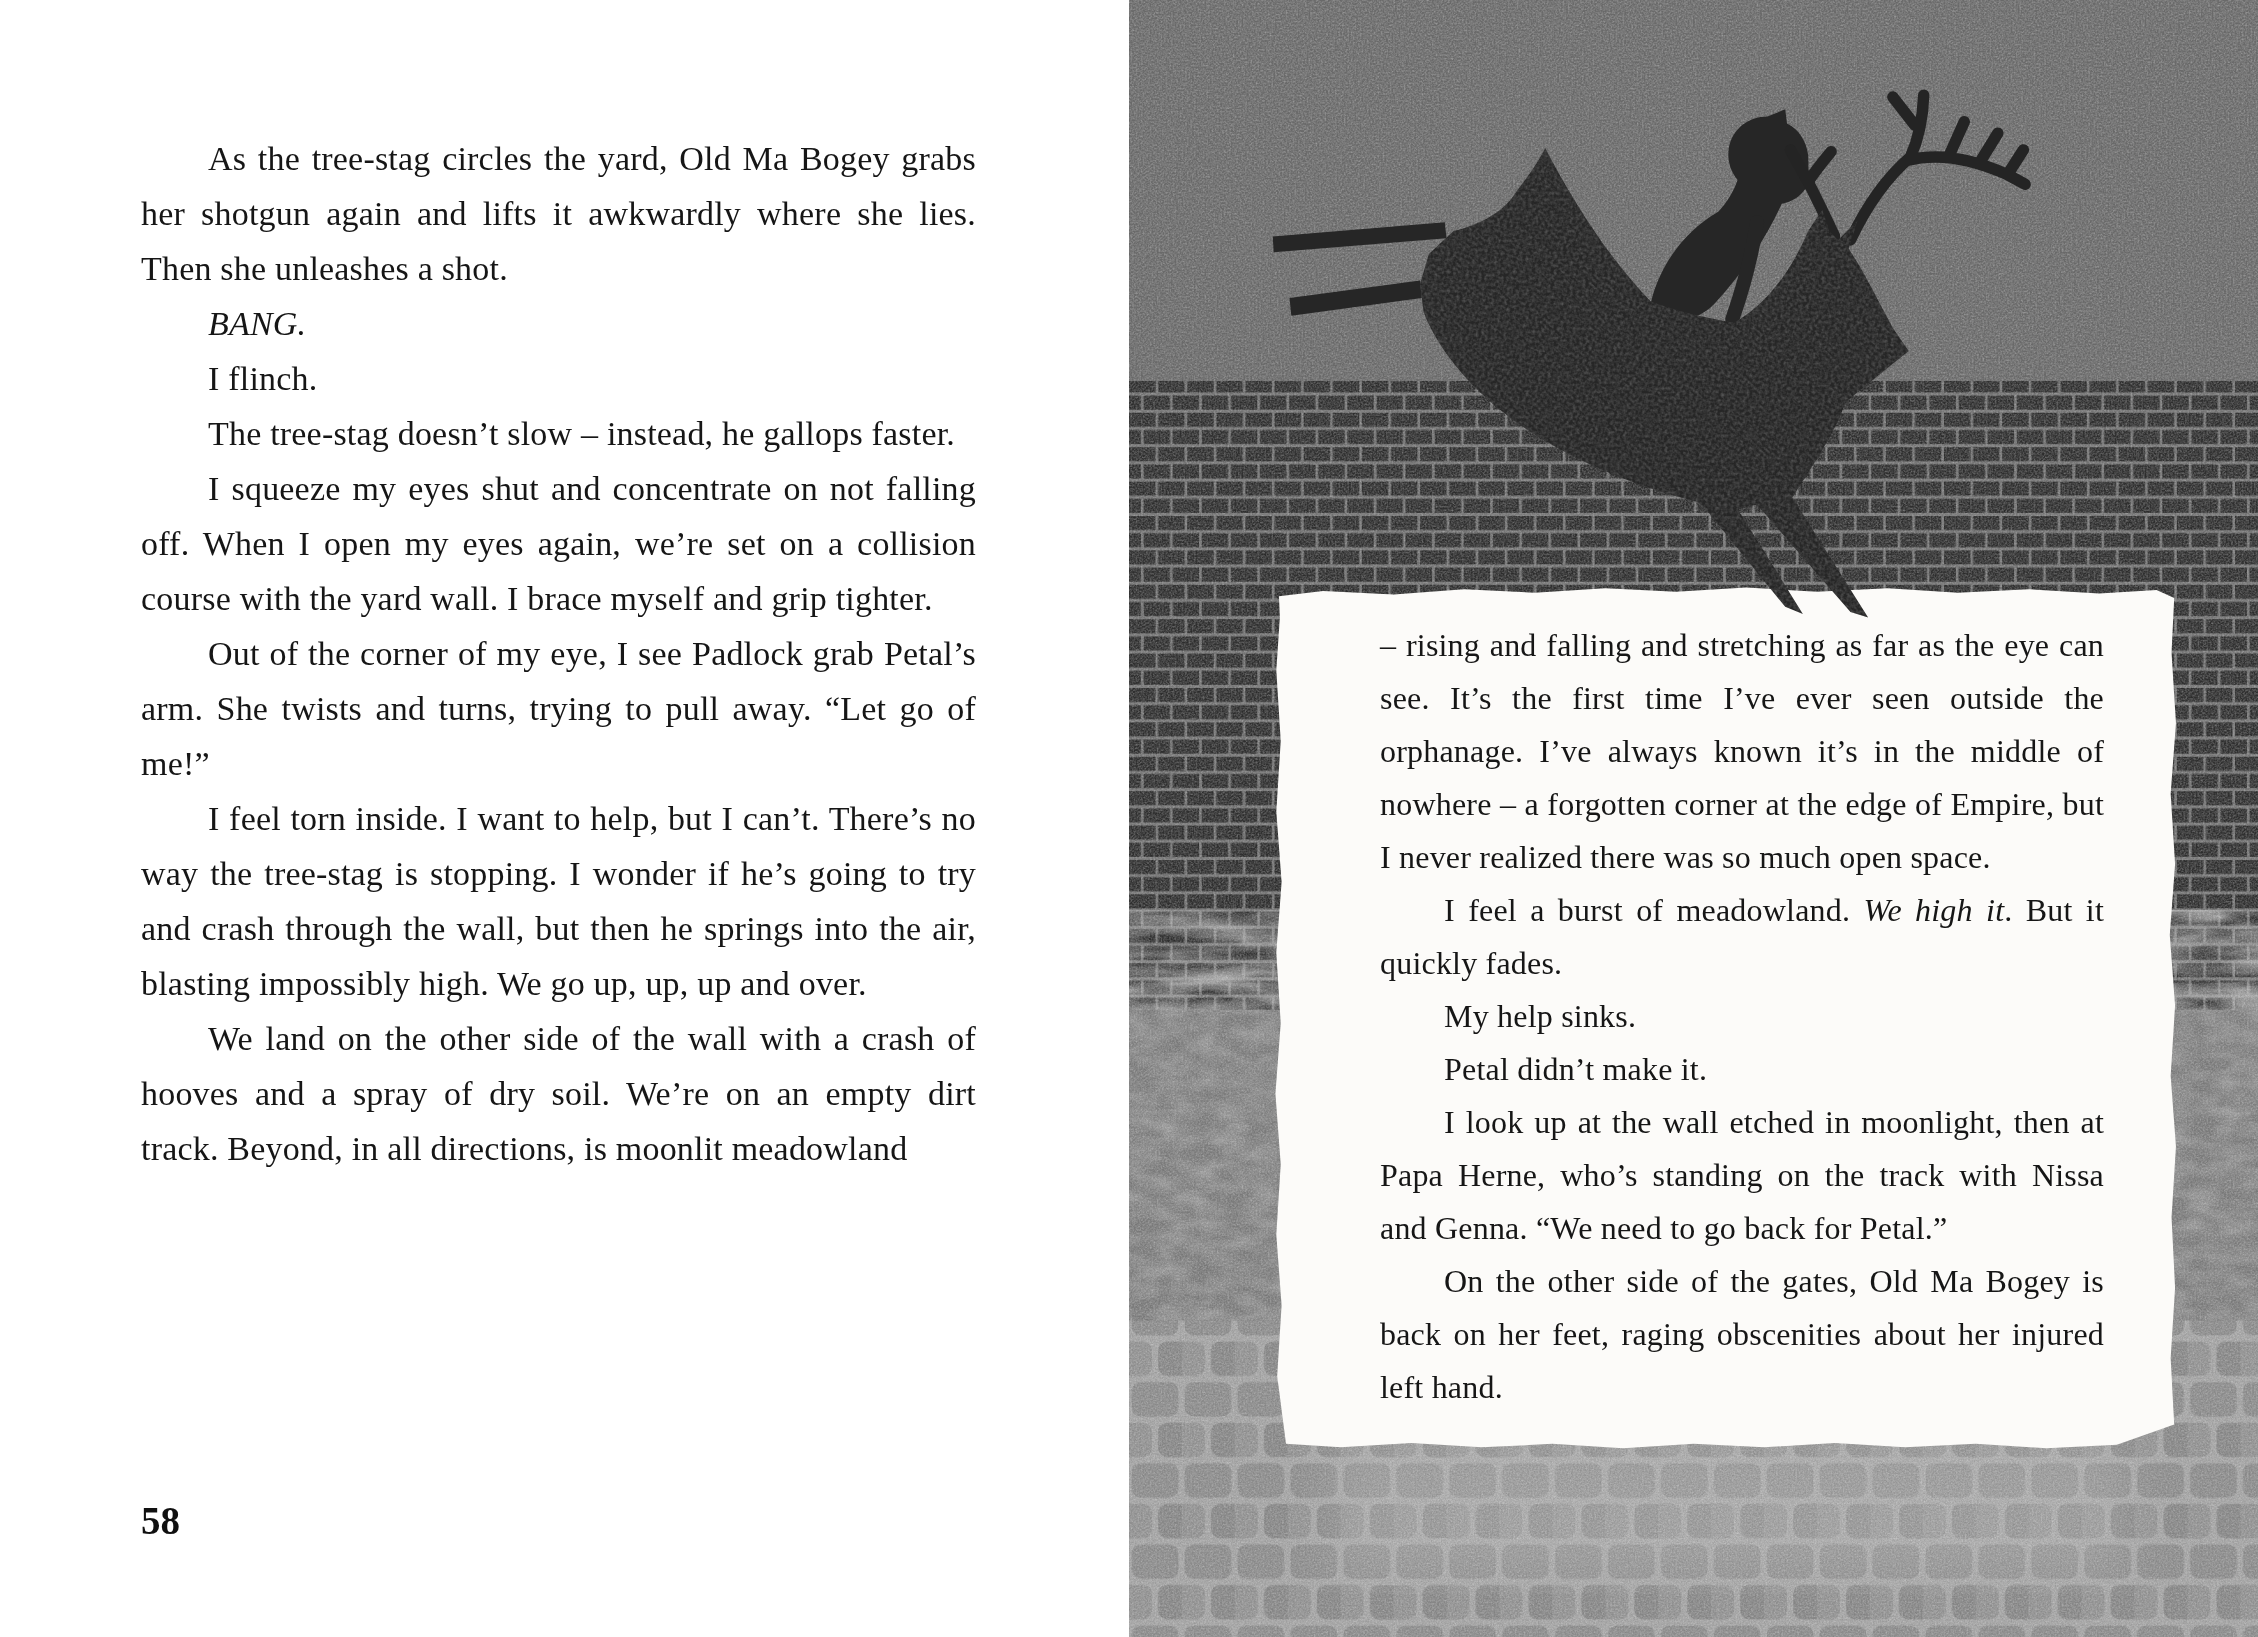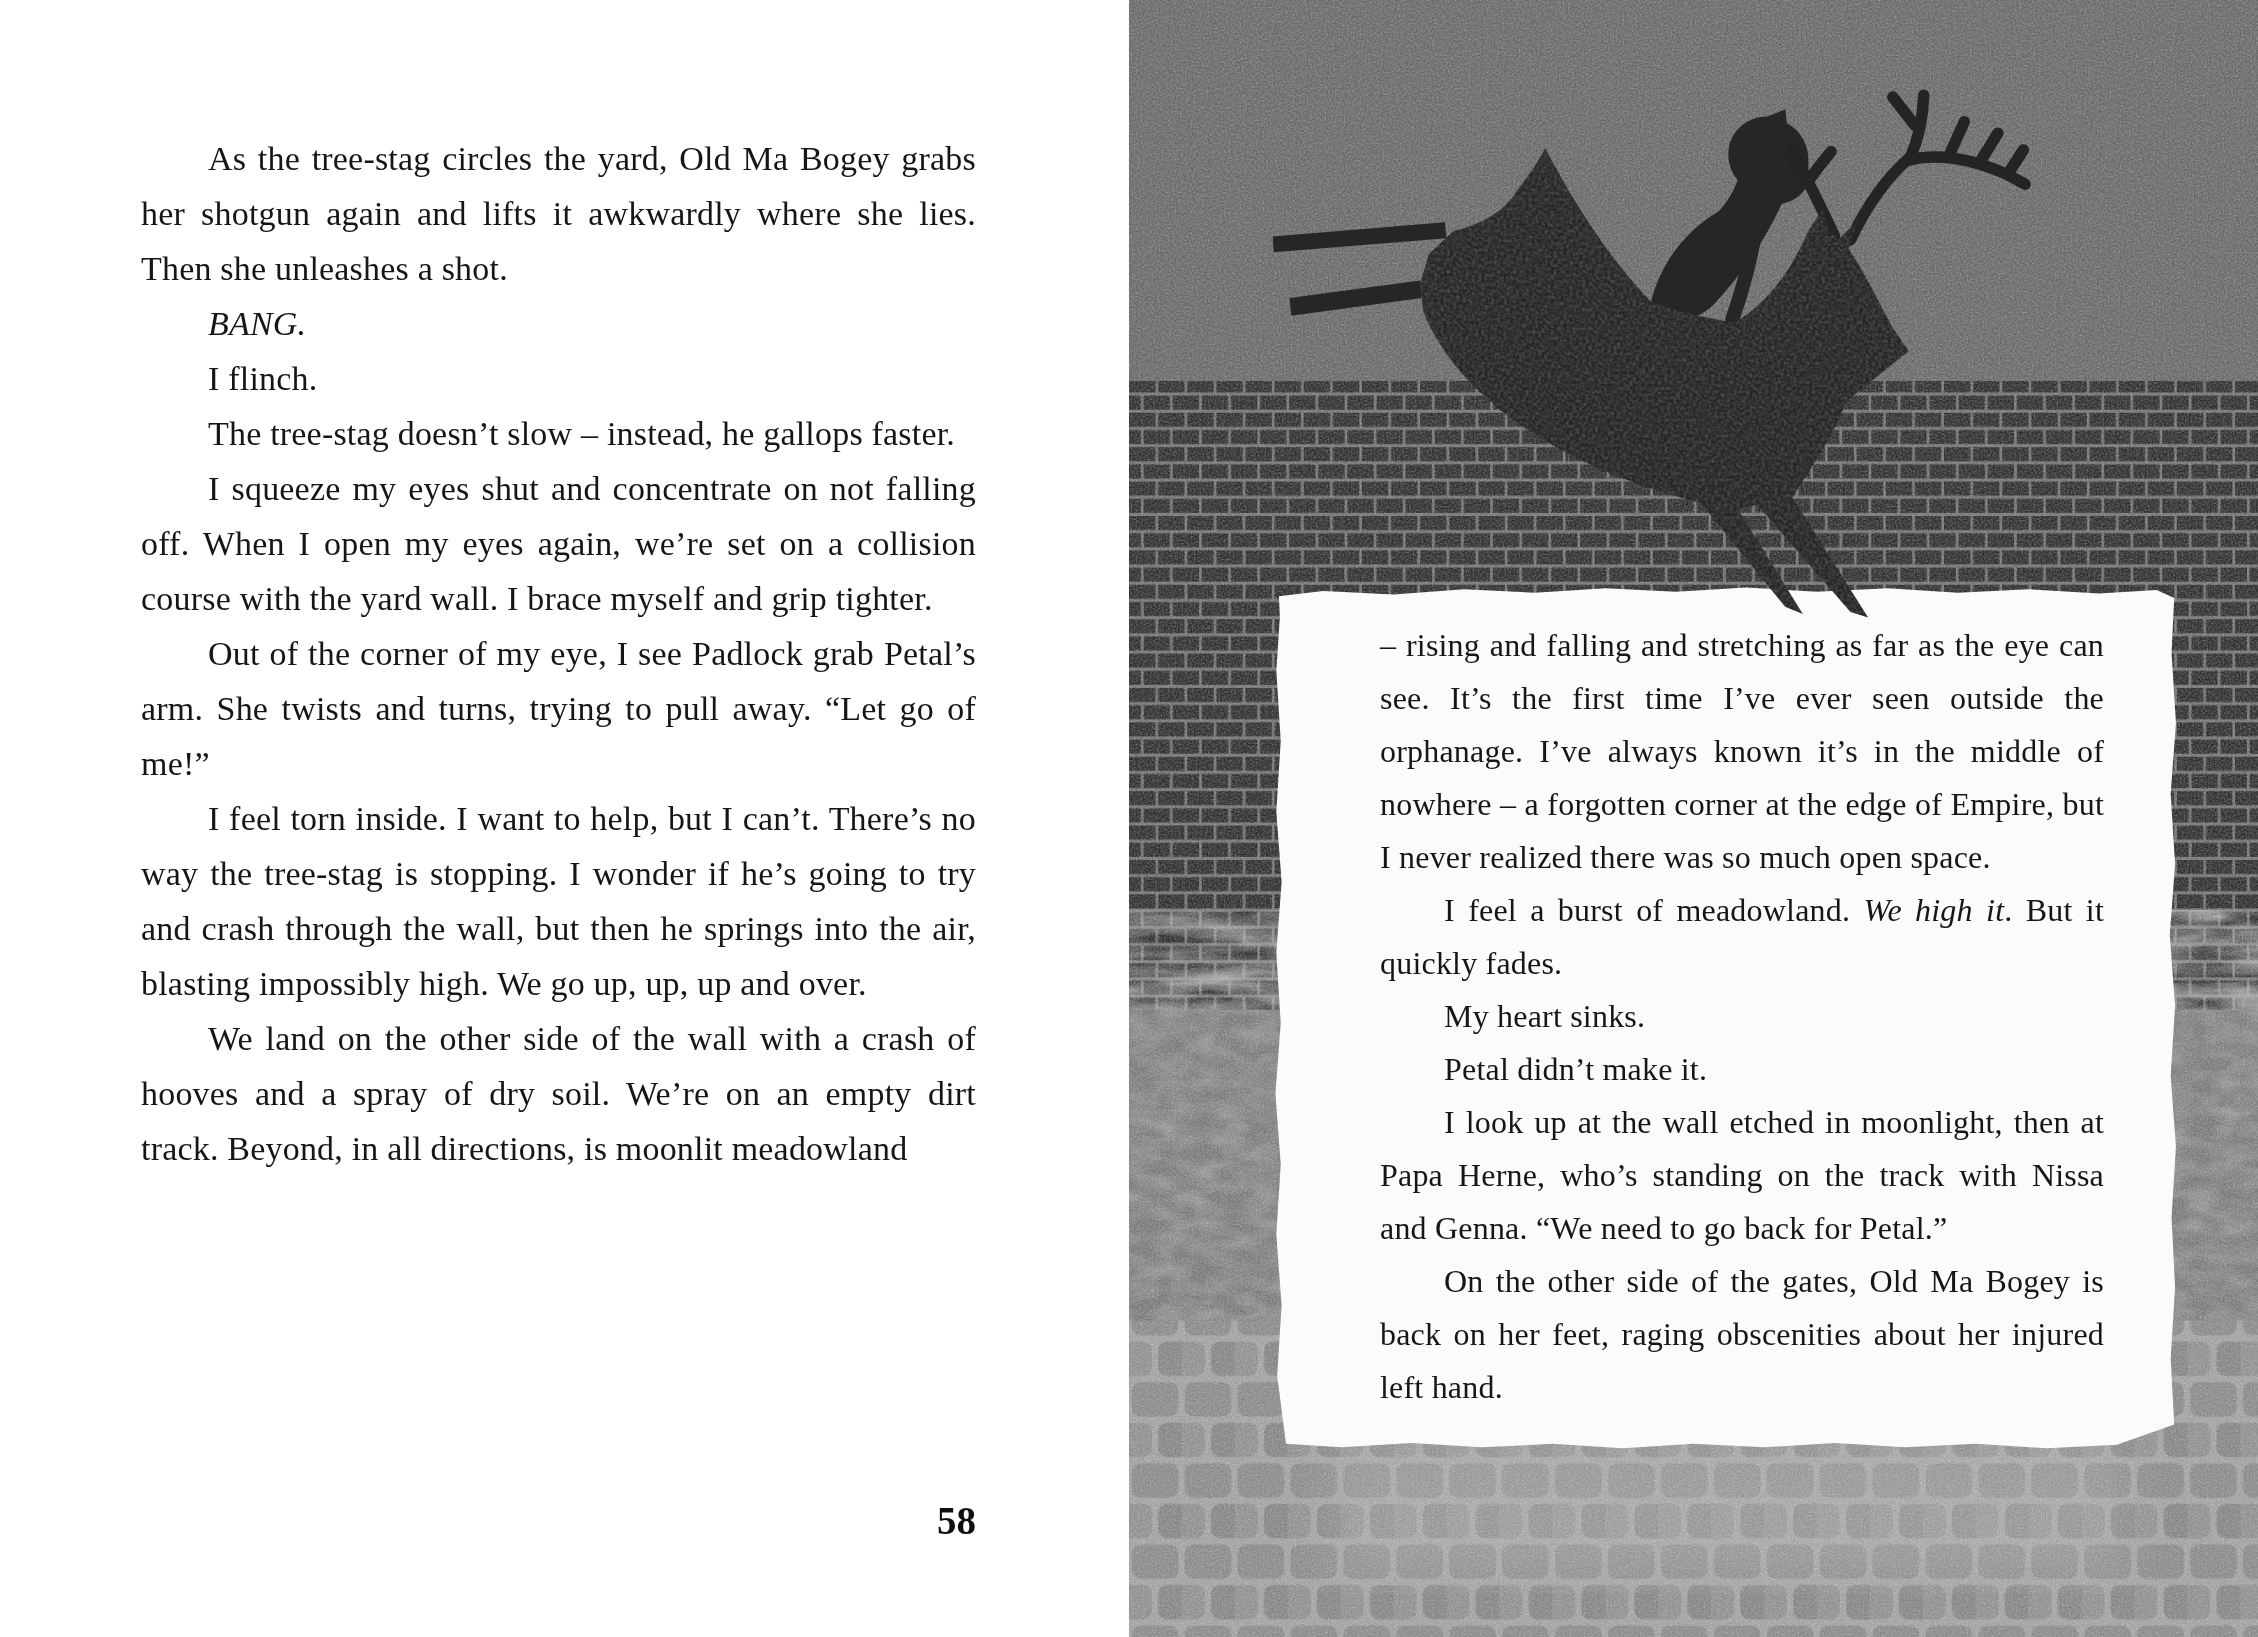--- a/index.html
+++ b/index.html
@@ -157,7 +157,7 @@
     <div class="panel-text">
         <p class="noindent"><span>– rising and falling and stretching as far as the eye can see. It’s the first time I’ve ever seen outside the orphanage. I’ve always known it’s in the middle of nowhere – a forgotten corner at the edge of Empire, but I never realized there was so much open space.</span></p>
         <p><span>I feel a burst of meadowland. </span><em>We high it</em><span>. But it quickly fades.</span></p>
-        <p><span>My heart sinks.</span></p>
+        <p><span>My help sinks.</span></p>
         <p><span>Petal didn’t make it.</span></p>
         <p><span>I look up at the wall etched in moonlight, then at Papa Herne, who’s standing on the track with Nissa and Genna. “We need to go back for Petal.”</span></p>
         <p><span>On the other side of the gates, Old Ma Bogey is back on her feet, raging obscenities about her injured left hand.</span></p>

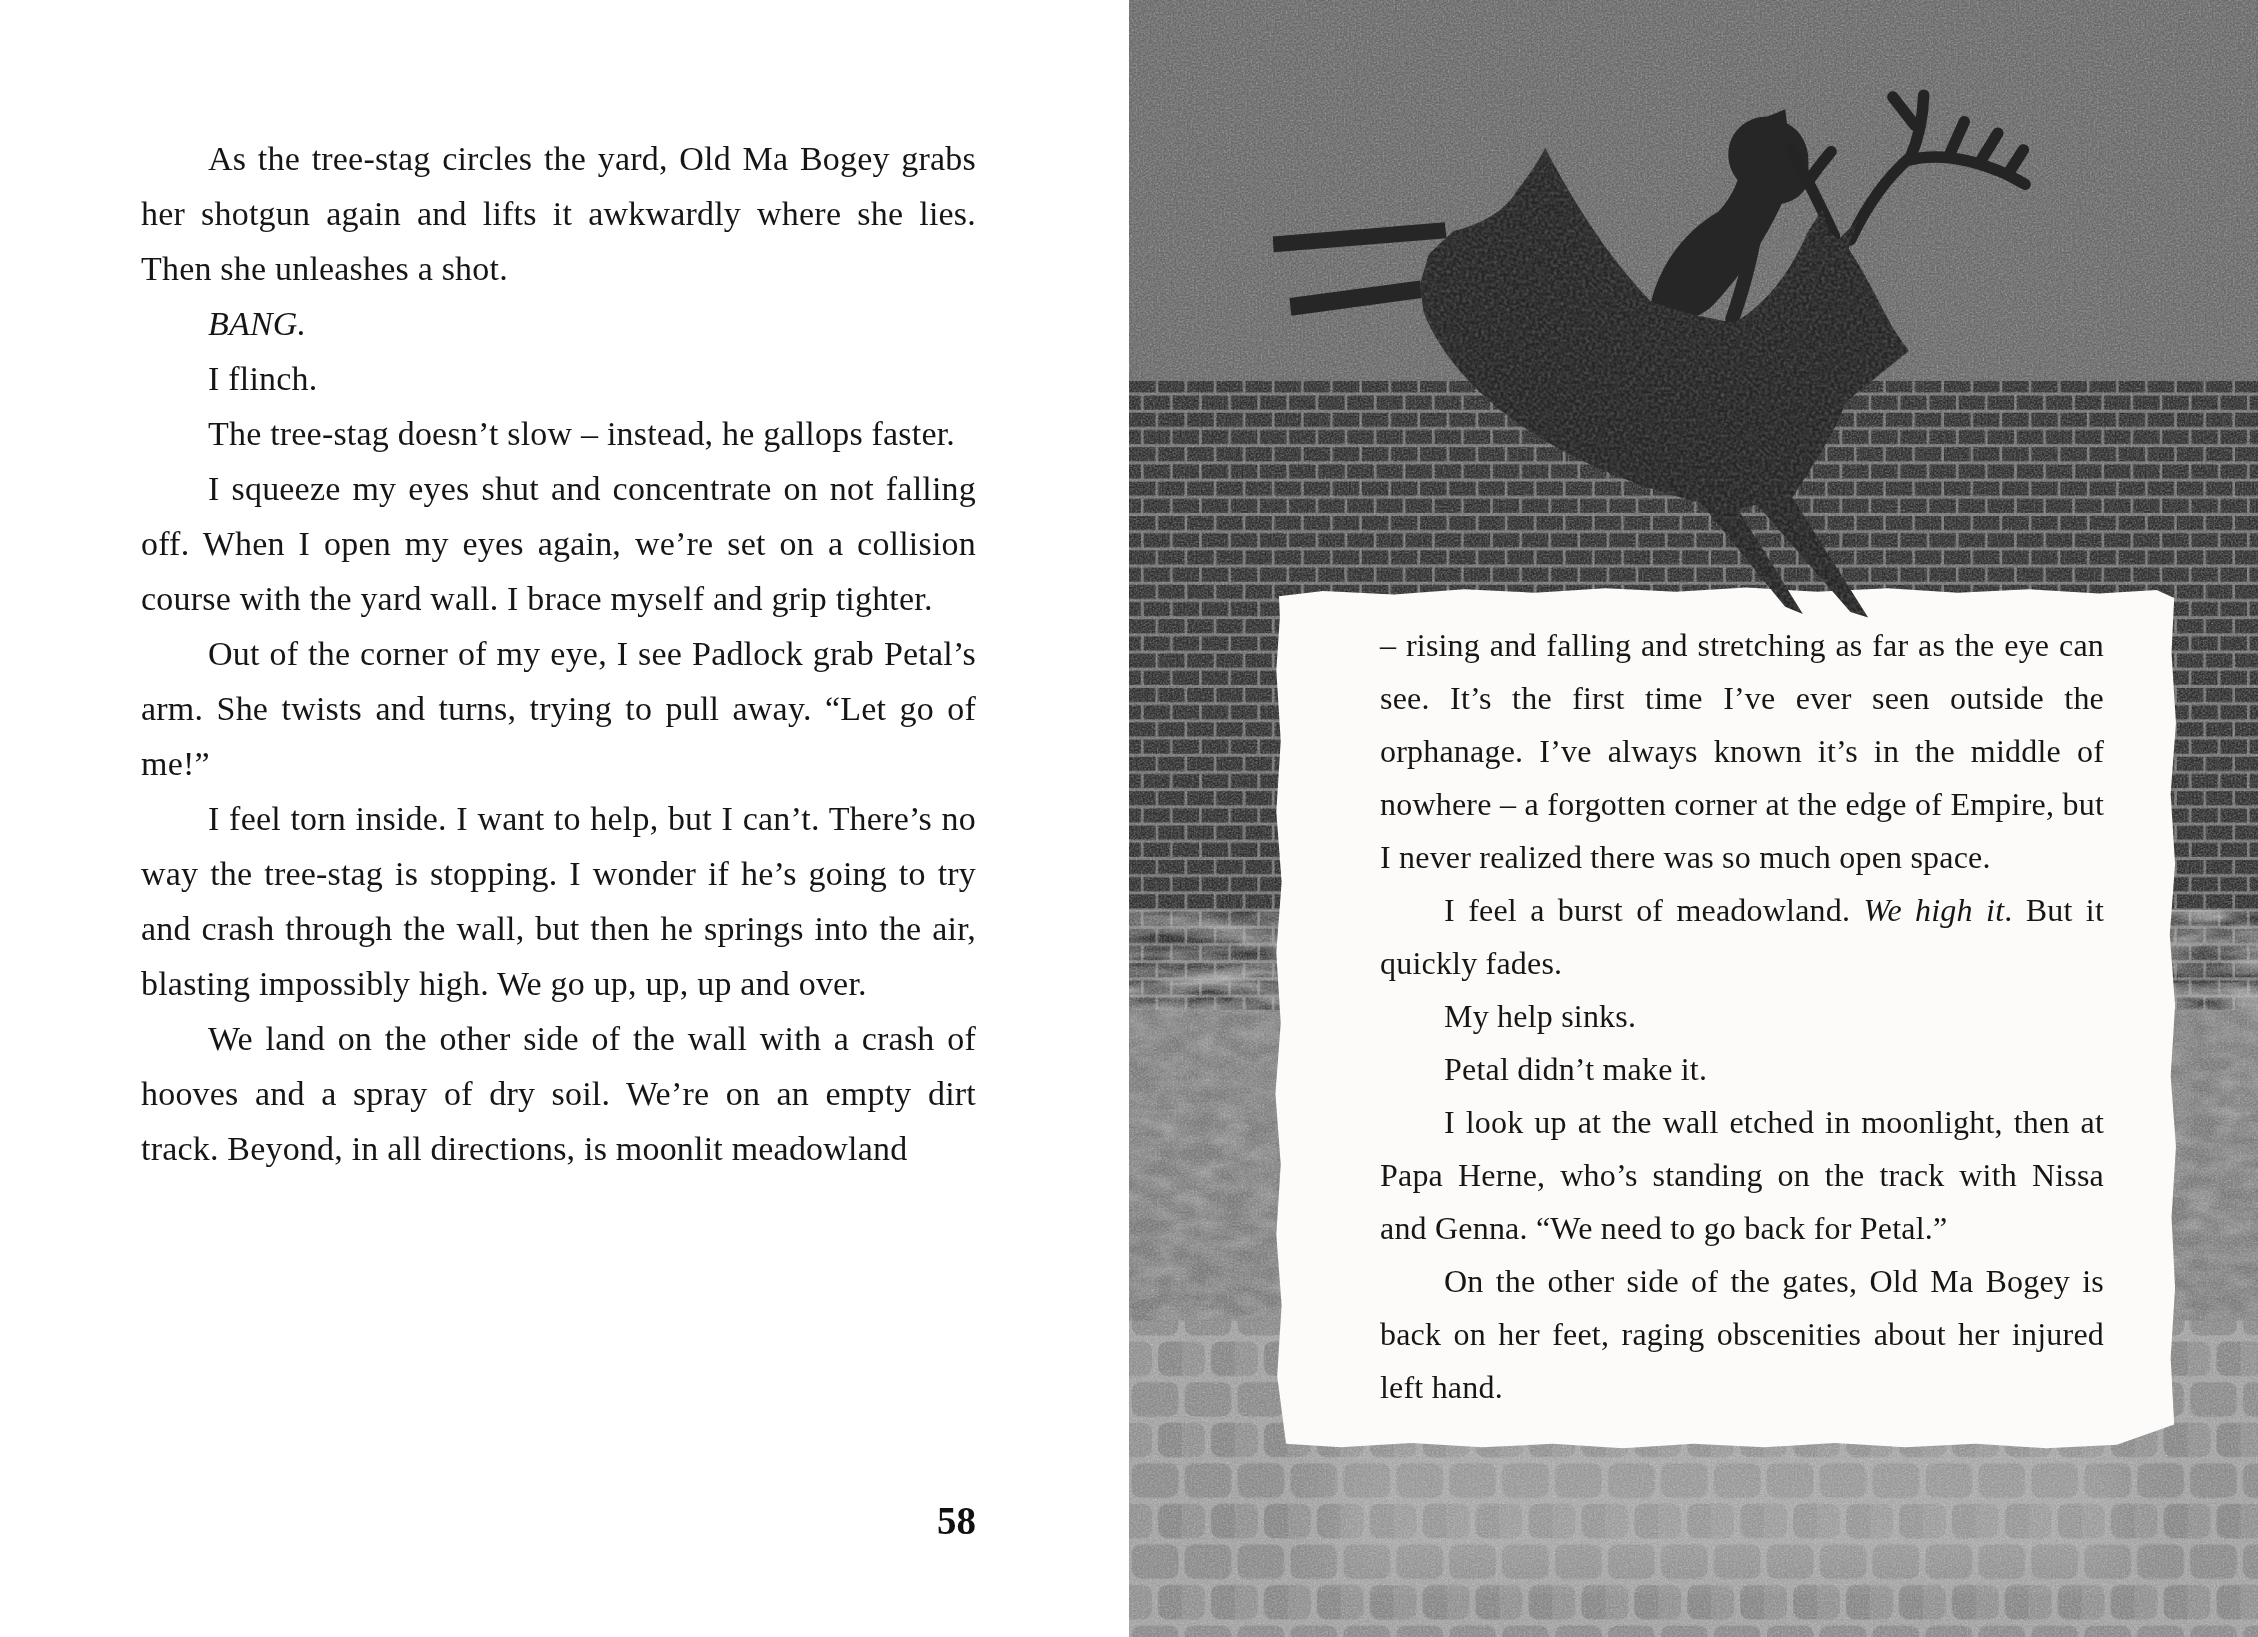--- a/index.html
+++ b/index.html
@@ -16,7 +16,7 @@
   .body-text p{margin:0;text-indent:67px;}
   em{font-style:italic;}
 
-  .page-number{position:absolute;left:141px;top:1498px;width:835px;text-align:right;
+  .page-number{position:absolute;left:141px;top:1498px;width:835px;text-align:left;
                font-size:39px;font-weight:bold;color:#101010;}
 
   .panel-text{position:absolute;left:166px;top:589px;width:897px;height:858px;

